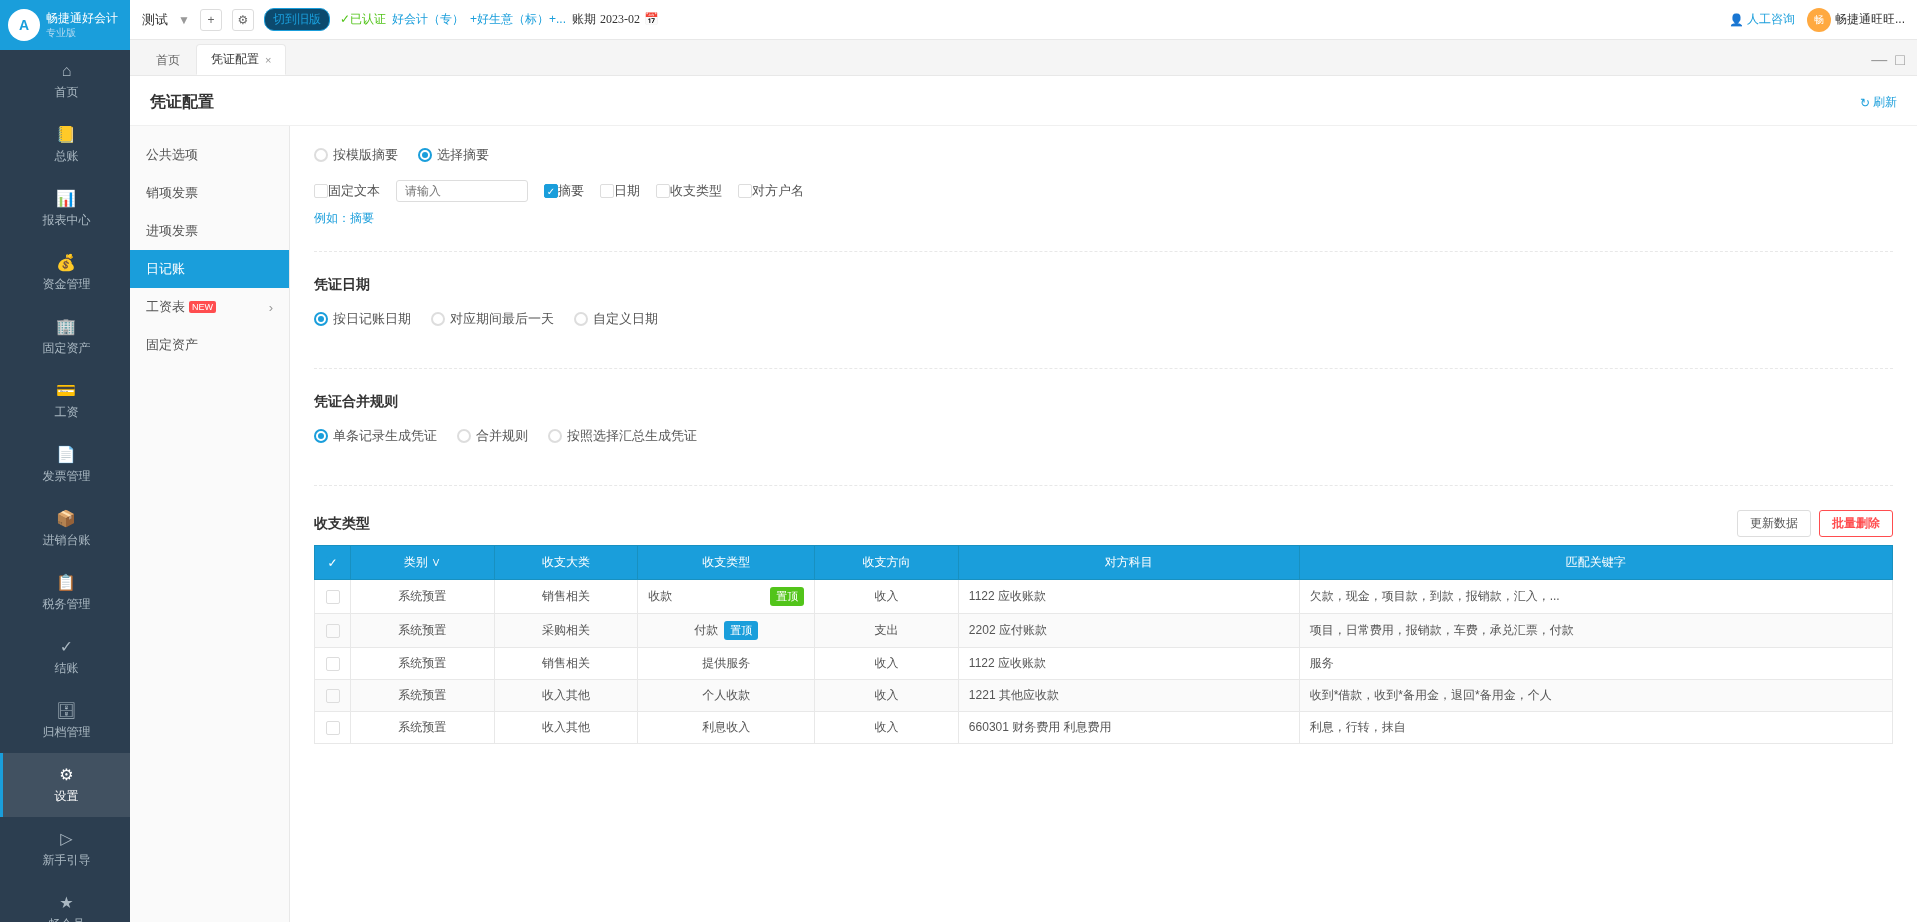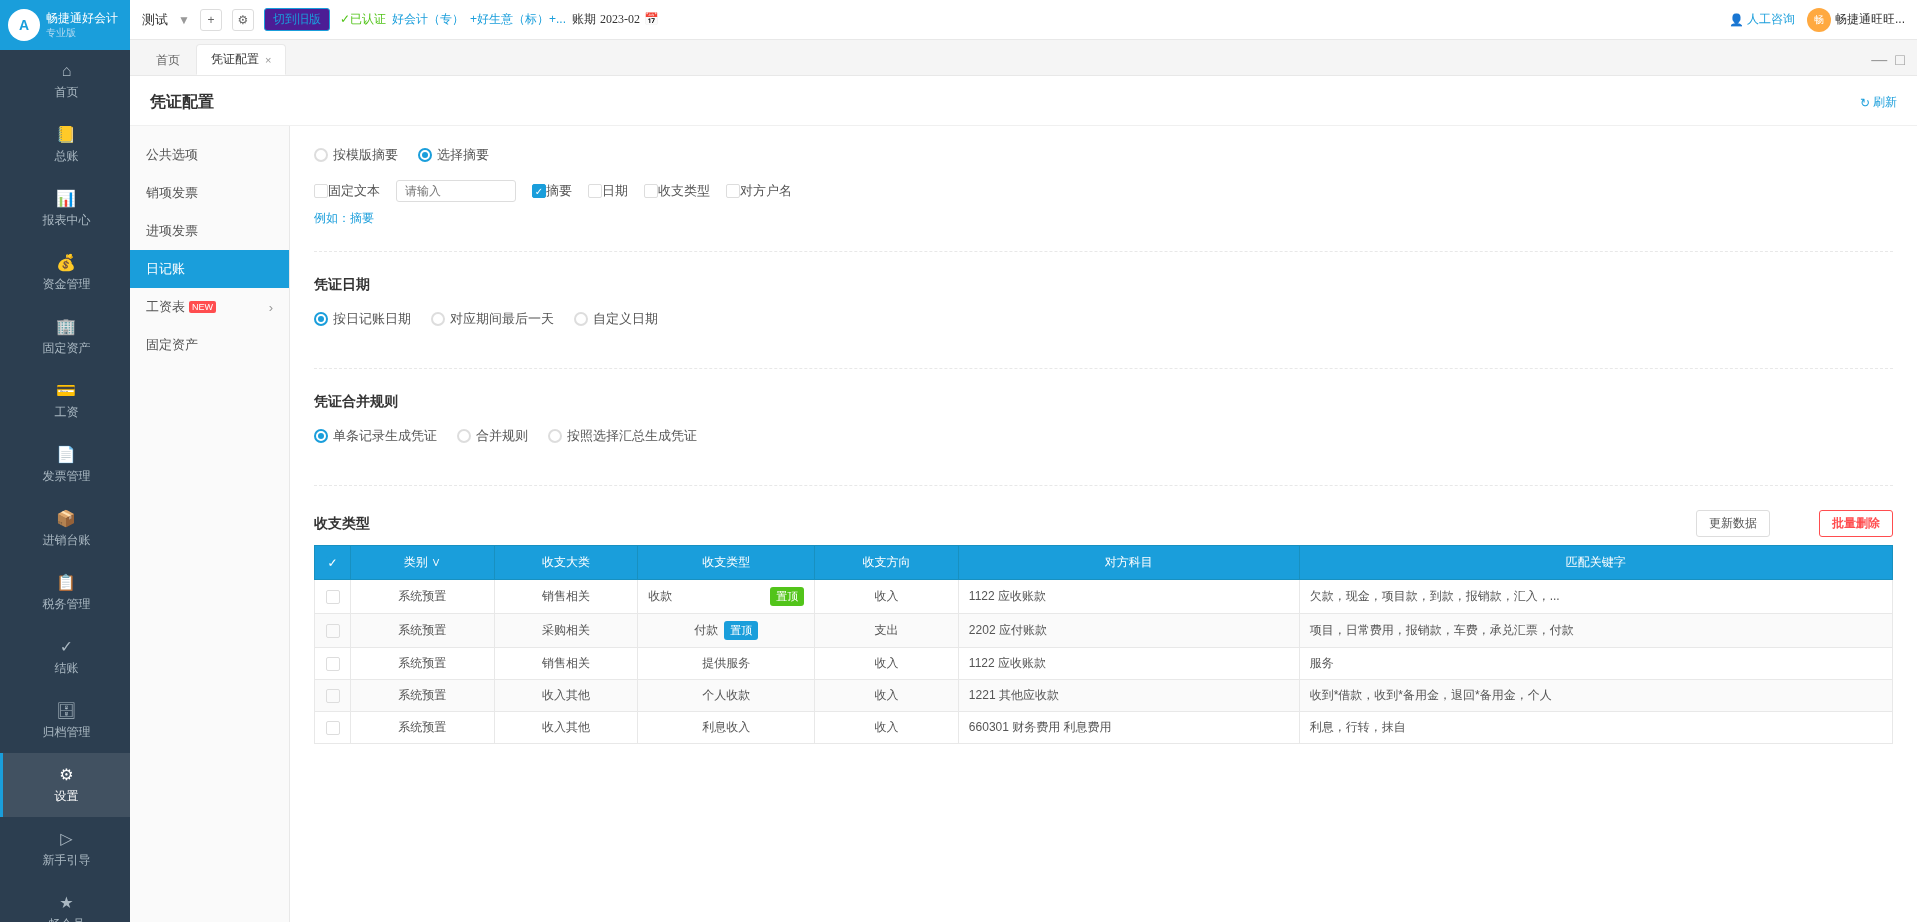--- a/index.html
+++ b/index.html
@@ -24,7 +24,7 @@
     .topbar-company { font-size: 13px; color: #333; font-weight: 500; }
     .topbar-arrow { color: #999; font-size: 12px; cursor: pointer; }
     .topbar-btn { width: 22px; height: 22px; border: 1px solid #ddd; border-radius: 3px; background: white; cursor: pointer; display: flex; align-items: center; justify-content: center; font-size: 12px; color: #666; }
-    .topbar-old-btn { border: 1px solid #1a9edb; color: #1a9edb; border-radius: 3px; padding: 2px 8px; font-size: 12px; cursor: pointer; background: #4c1d95; }
+    .topbar-old-btn { border: 1px solid #1a9edb; color: #1a9edb; border-radius: 10px; padding: 2px 8px; font-size: 12px; cursor: pointer; background: #0c4a6e; }
     .topbar-tags { display: flex; align-items: center; gap: 6px; flex: 1; }
     .topbar-tag { font-size: 12px; color: #52c41a; }
     .topbar-tag.blue { color: #1a9edb; }

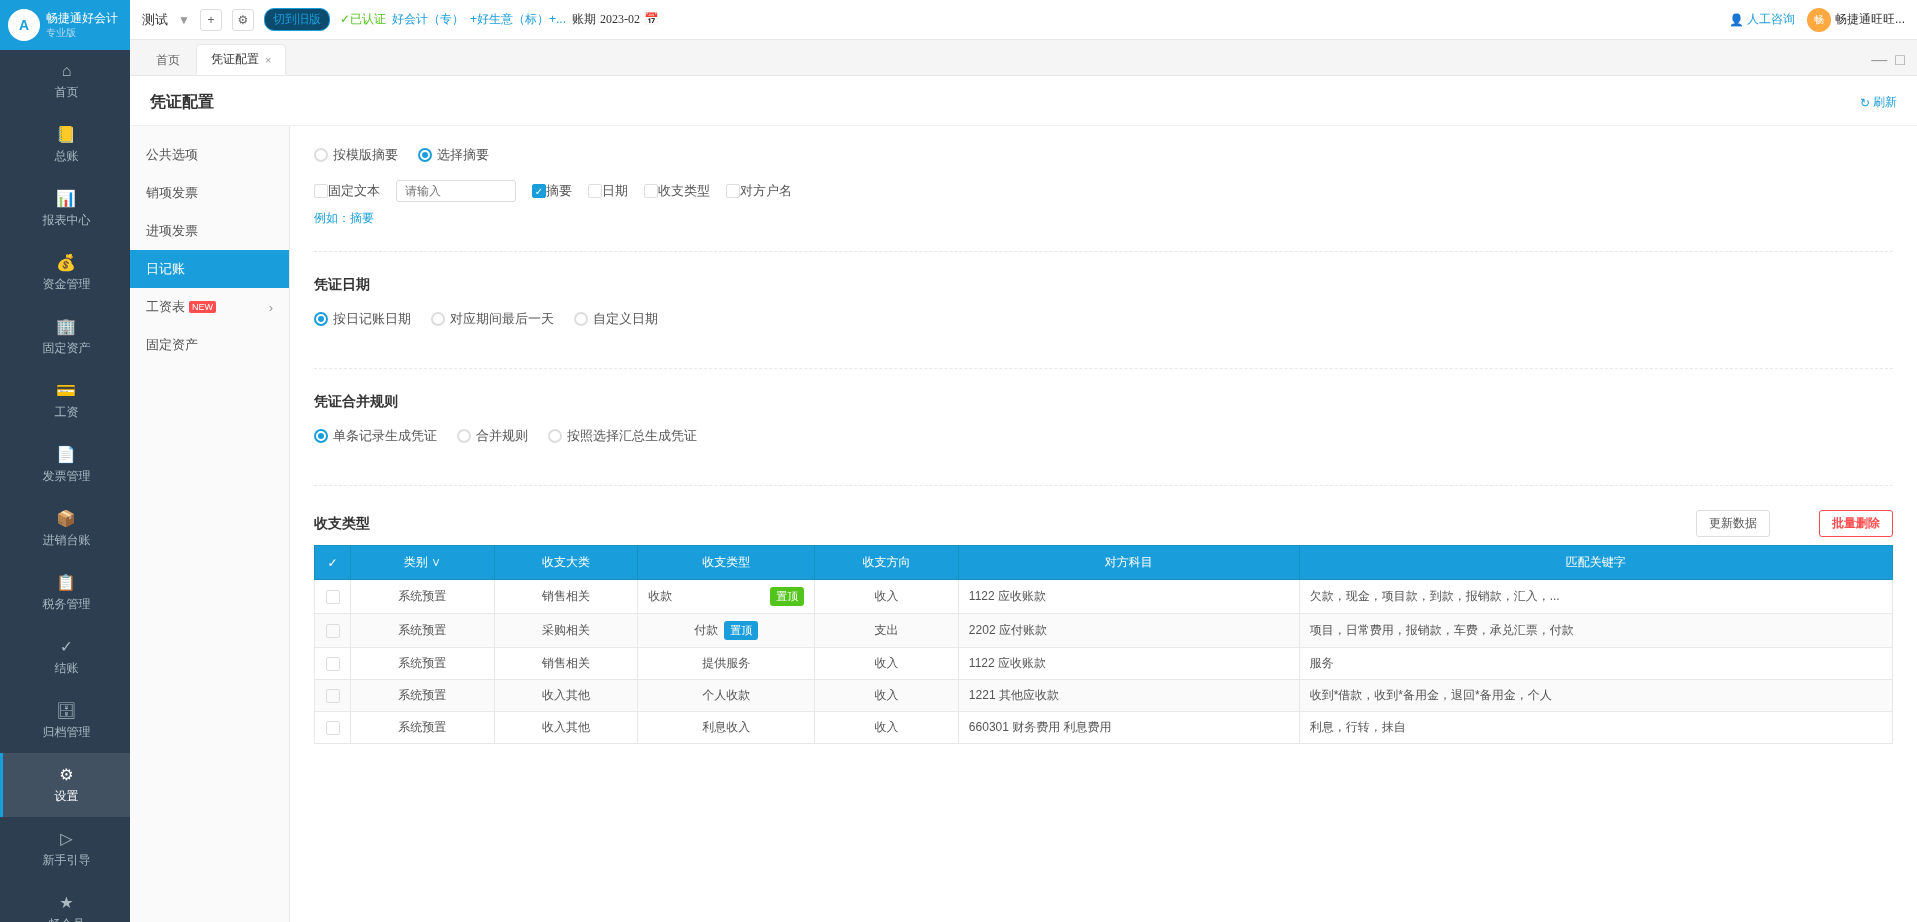--- a/index.html
+++ b/index.html
@@ -77,7 +77,7 @@
     .checkbox-item { display: flex; align-items: center; cursor: pointer; font-size: 13px; color: #555; }
     .checkbox-box { width: 14px; height: 14px; border: 1px solid #ddd; border-radius: 2px; display: flex; align-items: center; justify-content: center; flex-shrink: 0; }
     .checkbox-box.checked { background: #1a9edb; border-color: #1a9edb; color: white; font-size: 10px; }
-    .checkbox-input { border: 1px solid #ddd; border-radius: 3px; padding: 3px 8px; font-size: 12px; color: #999; width: 120px; outline: none; }
+    .checkbox-input { border: 1px solid #ddd; border-radius: 3px; padding: 3px 8px; font-size: 12px; color: #999; width: 132px; outline: none; }
     .example-text { font-size: 12px; color: #1a9edb; margin-top: 8px; }
 
     

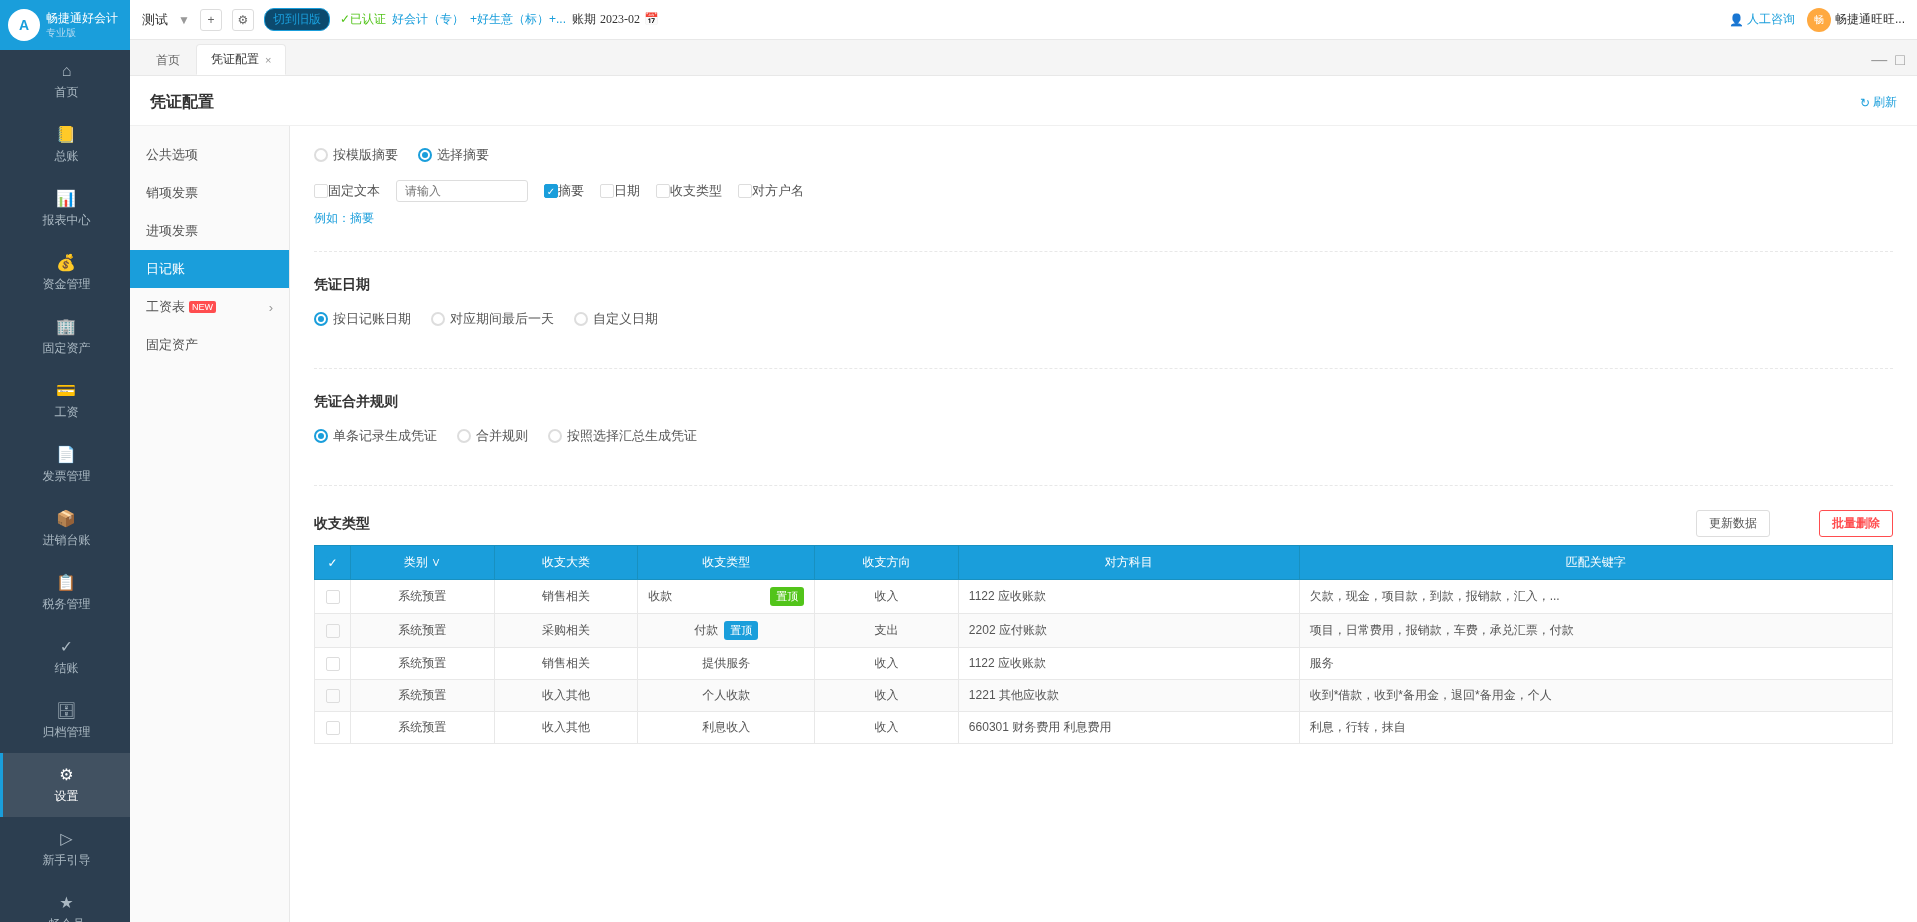--- a/index.html
+++ b/index.html
@@ -82,7 +82,7 @@
 
     
     .table-header-row { display: flex; justify-content: flex-end; gap: 8px; margin-bottom: 8px; }
-    .action-btn { border: 1px solid #ddd; border-radius: 3px; padding: 4px 12px; font-size: 12px; cursor: pointer; background: white; color: #555; margin-left: 41px; }
+    .action-btn { border: 1px solid #ddd; border-radius: 3px; padding: 4px 12px; font-size: 12px; cursor: pointer; background: white; color: #555; }
     .action-btn.danger { border-color: #ff4d4f; color: #ff4d4f; font-weight: bold; }
 
     .data-table { width: 100%; border-collapse: collapse; }

